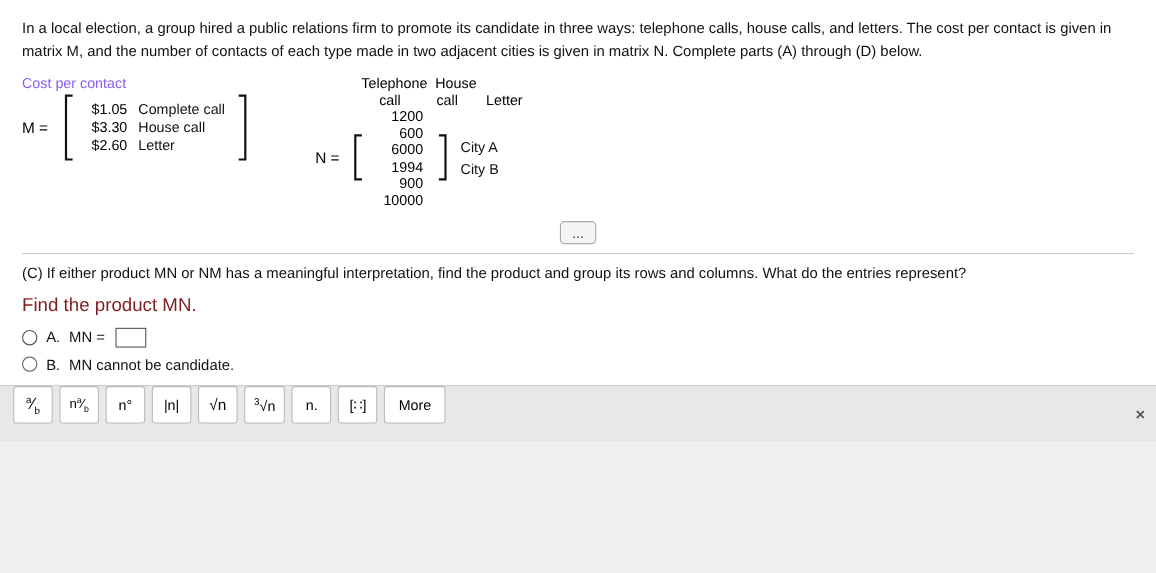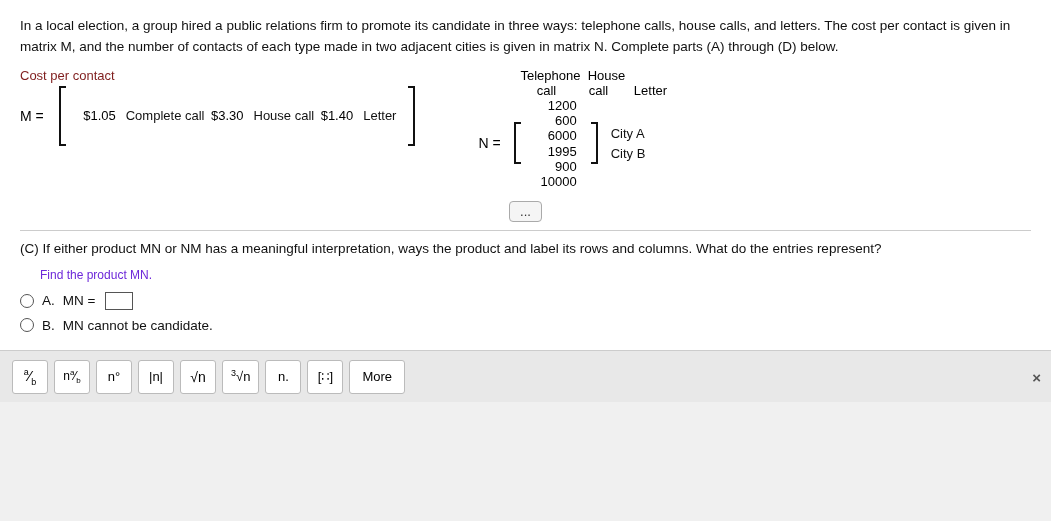--- a/index.html
+++ b/index.html
@@ -209,7 +209,7 @@
     }
     .cost-per-contact-label {
       font-size: 13px;
-      color: #7f1d1d;
+      color: #8b5cf6;
       margin-bottom: 2px;
     }
     .m-label {

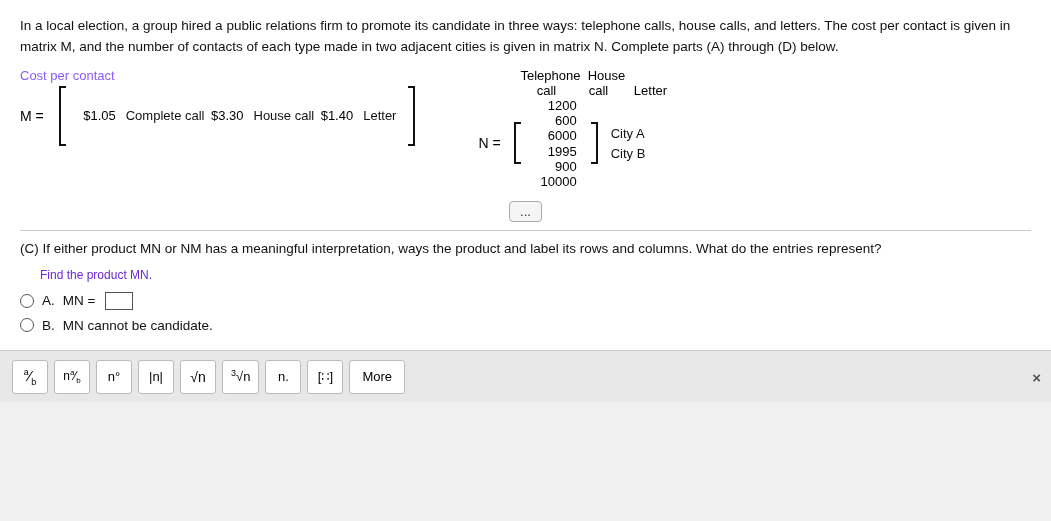--- a/index.html
+++ b/index.html
@@ -44,7 +44,7 @@
     }
     .matrix-values {
       display: flex;
-      flex-direction: row;
+      flex-direction: column;
       gap: 1px;
     }
     .matrix-row {

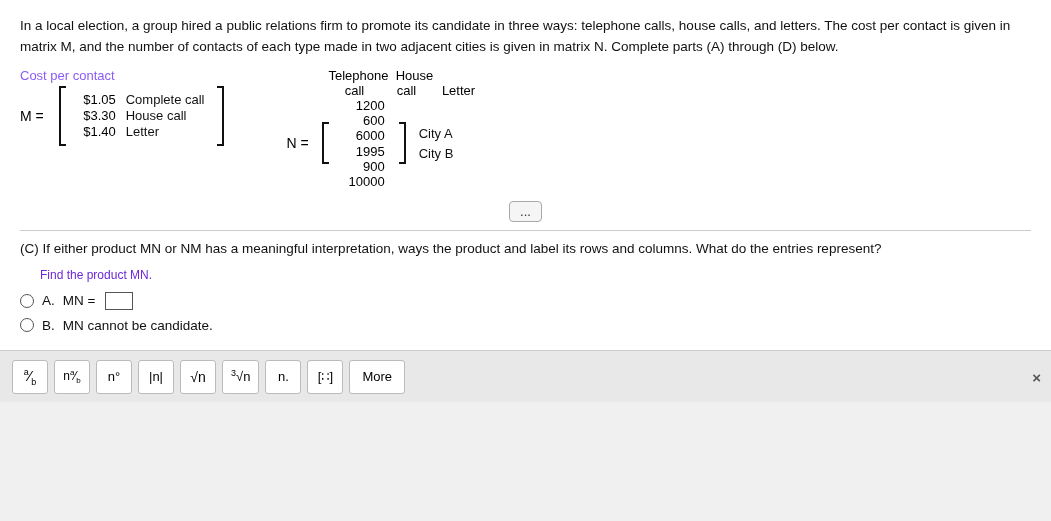--- a/index.html
+++ b/index.html
@@ -245,7 +245,7 @@
               <span class="matrix-row-label">House call</span>
             </div>
             <div class="matrix-row">
-              <span class="matrix-value">$1.40</span>
+              <span class="matrix-value">$2.60</span>
               <span class="matrix-row-label">Letter</span>
             </div>
           </div>

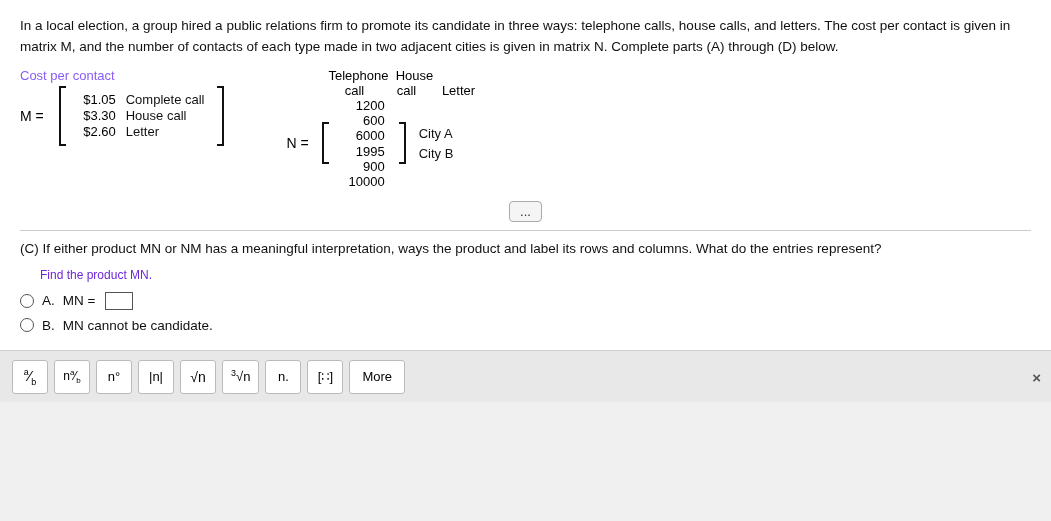--- a/index.html
+++ b/index.html
@@ -282,7 +282,7 @@
               <span class="n-cell">6000</span>
             </div>
             <div class="n-row">
-              <span class="n-cell">1995</span>
+              <span class="n-cell">1994</span>
               <span class="n-cell">900</span>
               <span class="n-cell">10000</span>
             </div>

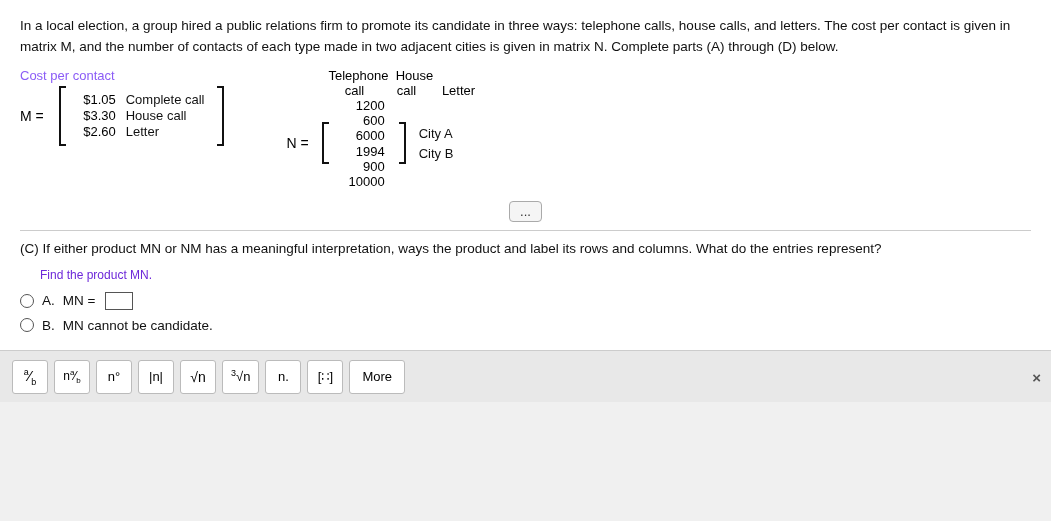--- a/index.html
+++ b/index.html
@@ -304,7 +304,7 @@
     </div>
     <hr class="horizontal-line">
 
-    <p class="part-c-text">(C) If either product MN or NM has a meaningful interpretation, ways the product and label its rows and columns. What do the entries represent?</p>
+    <p class="part-c-text">(C) If either product MN or NM has a meaningful interpretation, find the product and group its rows and columns. What do the entries represent?</p>
 
     <p class="find-product-text">Find the product MN.</p>
 

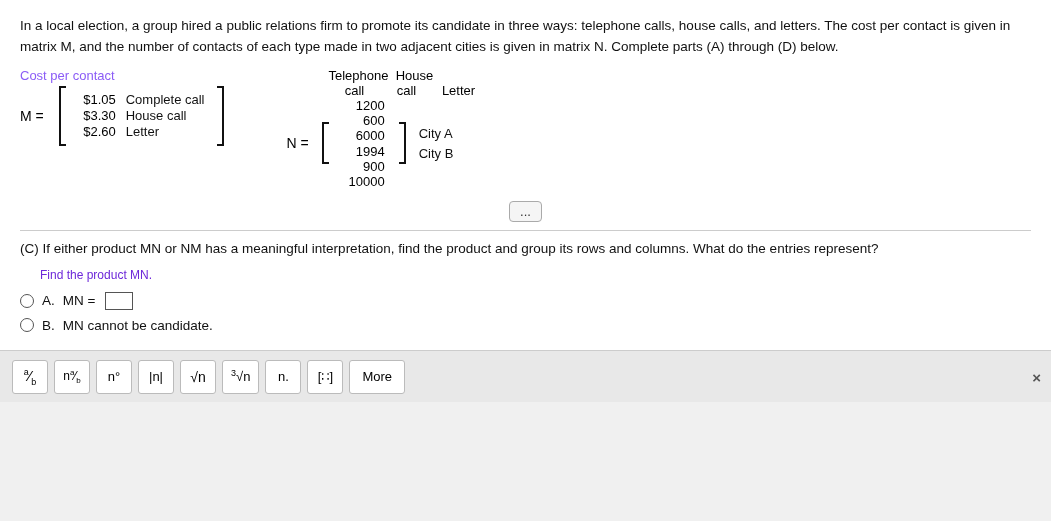--- a/index.html
+++ b/index.html
@@ -123,10 +123,9 @@
       margin-bottom: 8px;
     }
     .find-product-text {
-      font-size: 12px;
-      color: #6d28d9;
+      font-size: 17px;
+      color: #7f1d1d;
       margin-bottom: 10px;
-      margin-left: 20px;
     }
     .option-a {
       display: flex;

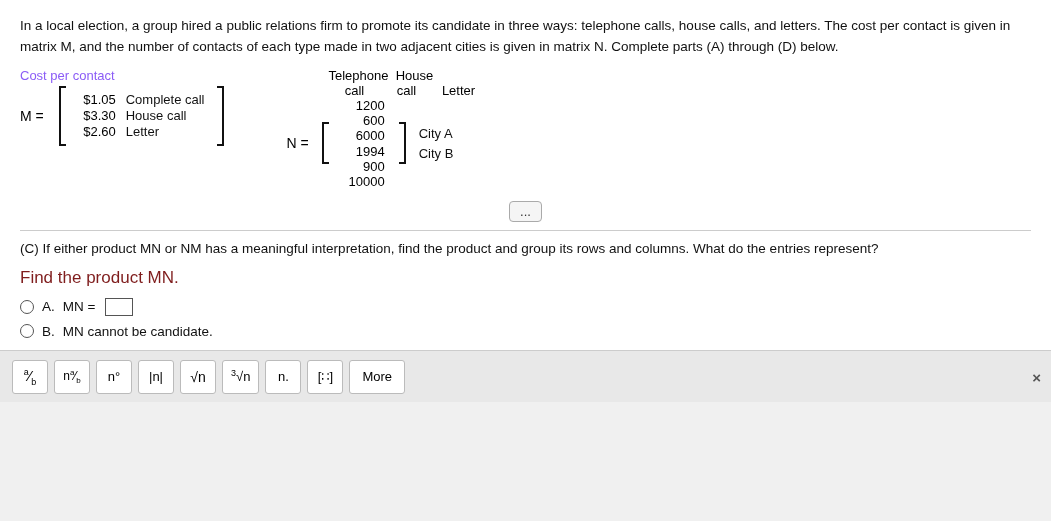--- a/index.html
+++ b/index.html
@@ -167,7 +167,6 @@
       background: #e8e8e8;
       border-top: 1px solid #ccc;
       display: flex;
-      align-items: center;
       padding: 0 12px;
       gap: 6px;
       position: relative;

